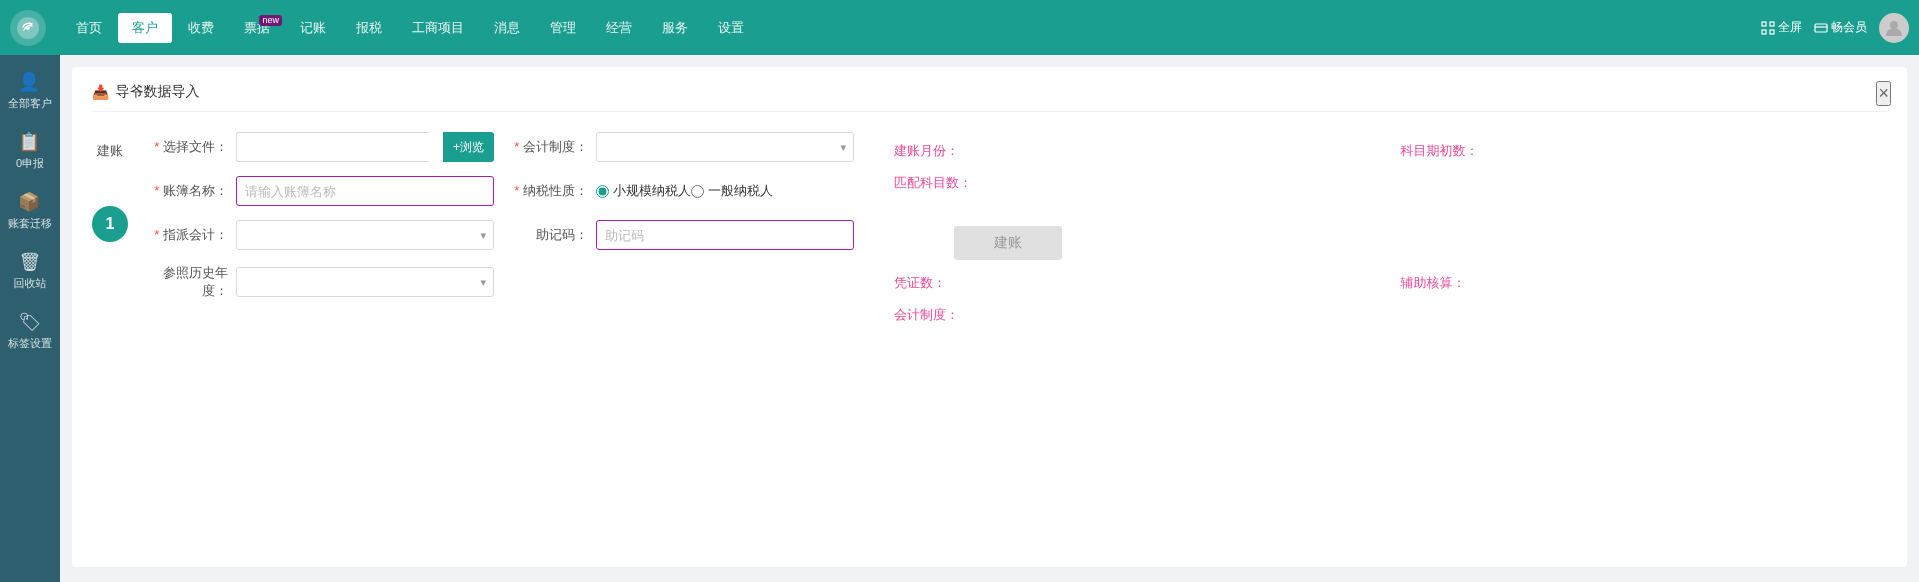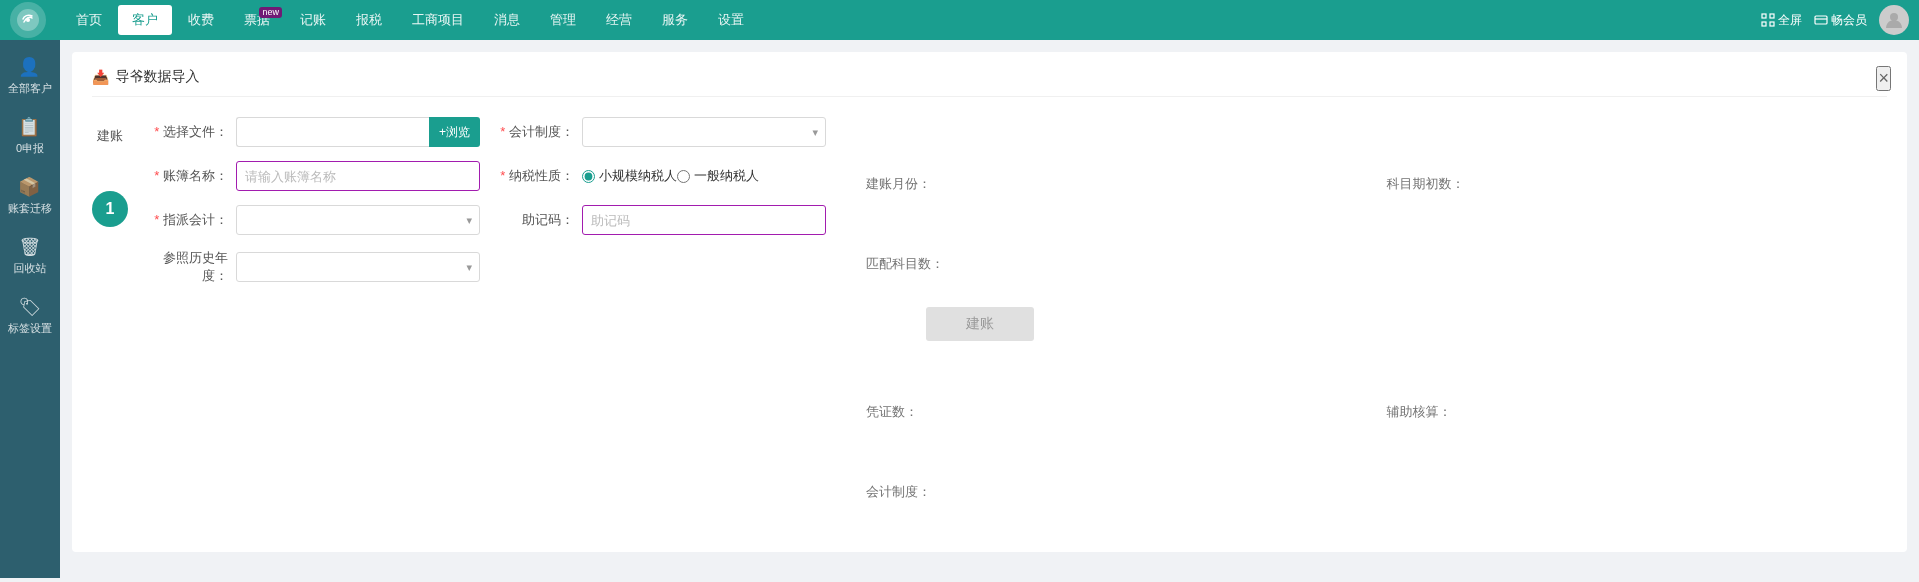--- a/index.html
+++ b/index.html
@@ -8,7 +8,7 @@
     
     .top-nav {
       background: #1a9e8f;
-      height: 40px;
+      height: 55px;
       display: flex;
       align-items: center;
       padding: 0 10px;

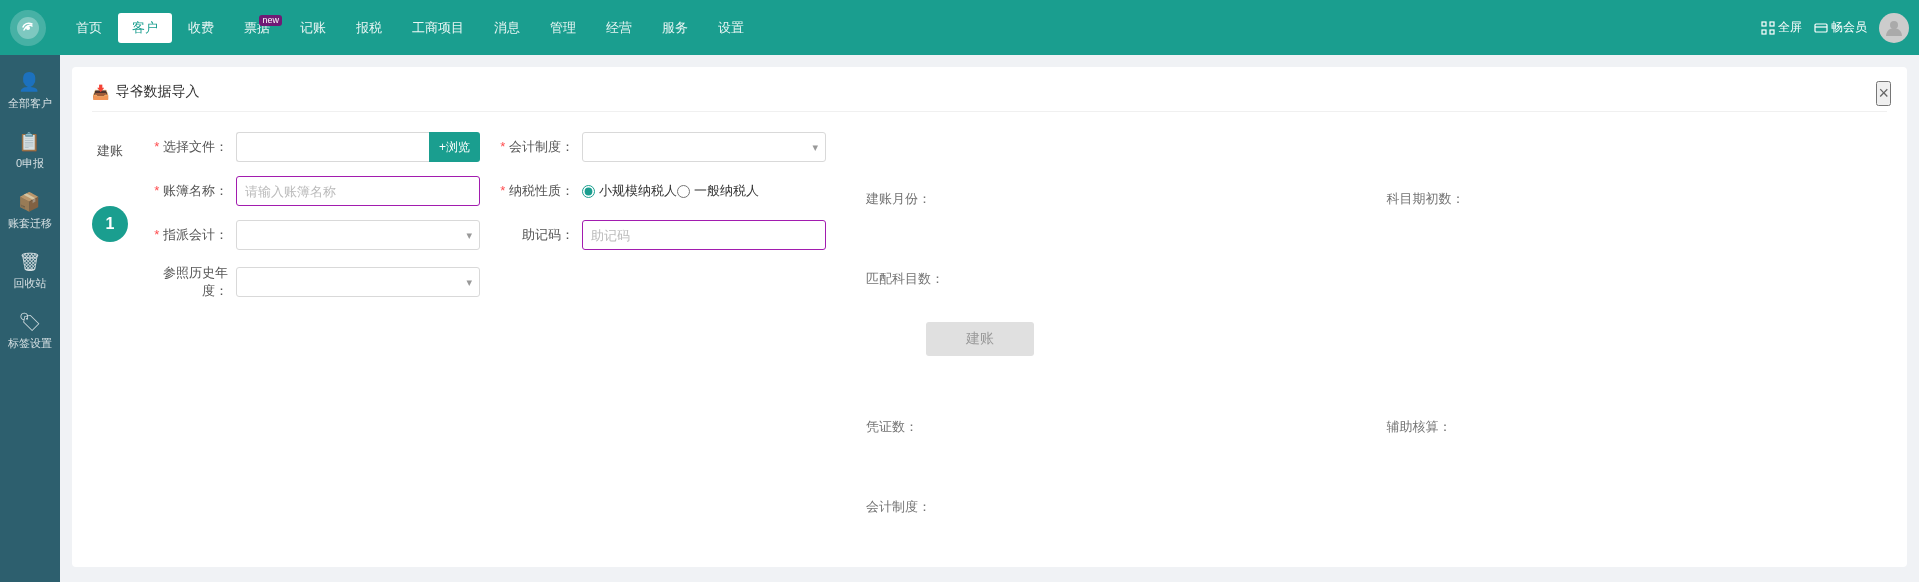--- a/index.html
+++ b/index.html
@@ -203,7 +203,7 @@
     .file-row {
       display: flex;
       align-items: center;
-      gap: 0;
+      gap: 14px;
       flex: 1;
       justify-content: flex-end;
     }

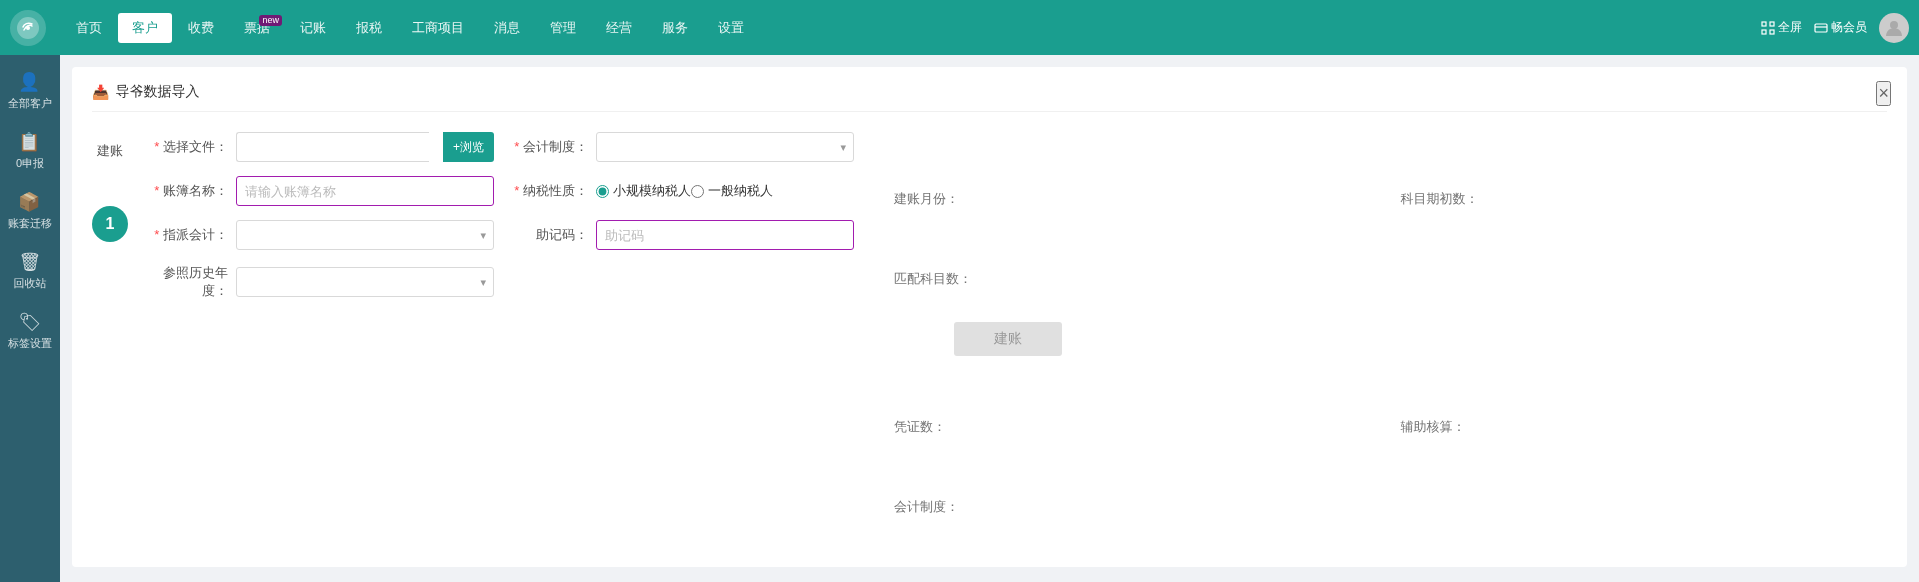--- a/index.html
+++ b/index.html
@@ -247,10 +247,9 @@
       gap: 6px;
     }
     .info-label {
-      color: #737373;
+      color: #ec4899;
       font-size: 13px;
       white-space: nowrap;
-      margin-top: 48px;
     }
     .info-value {
       flex: 1;

